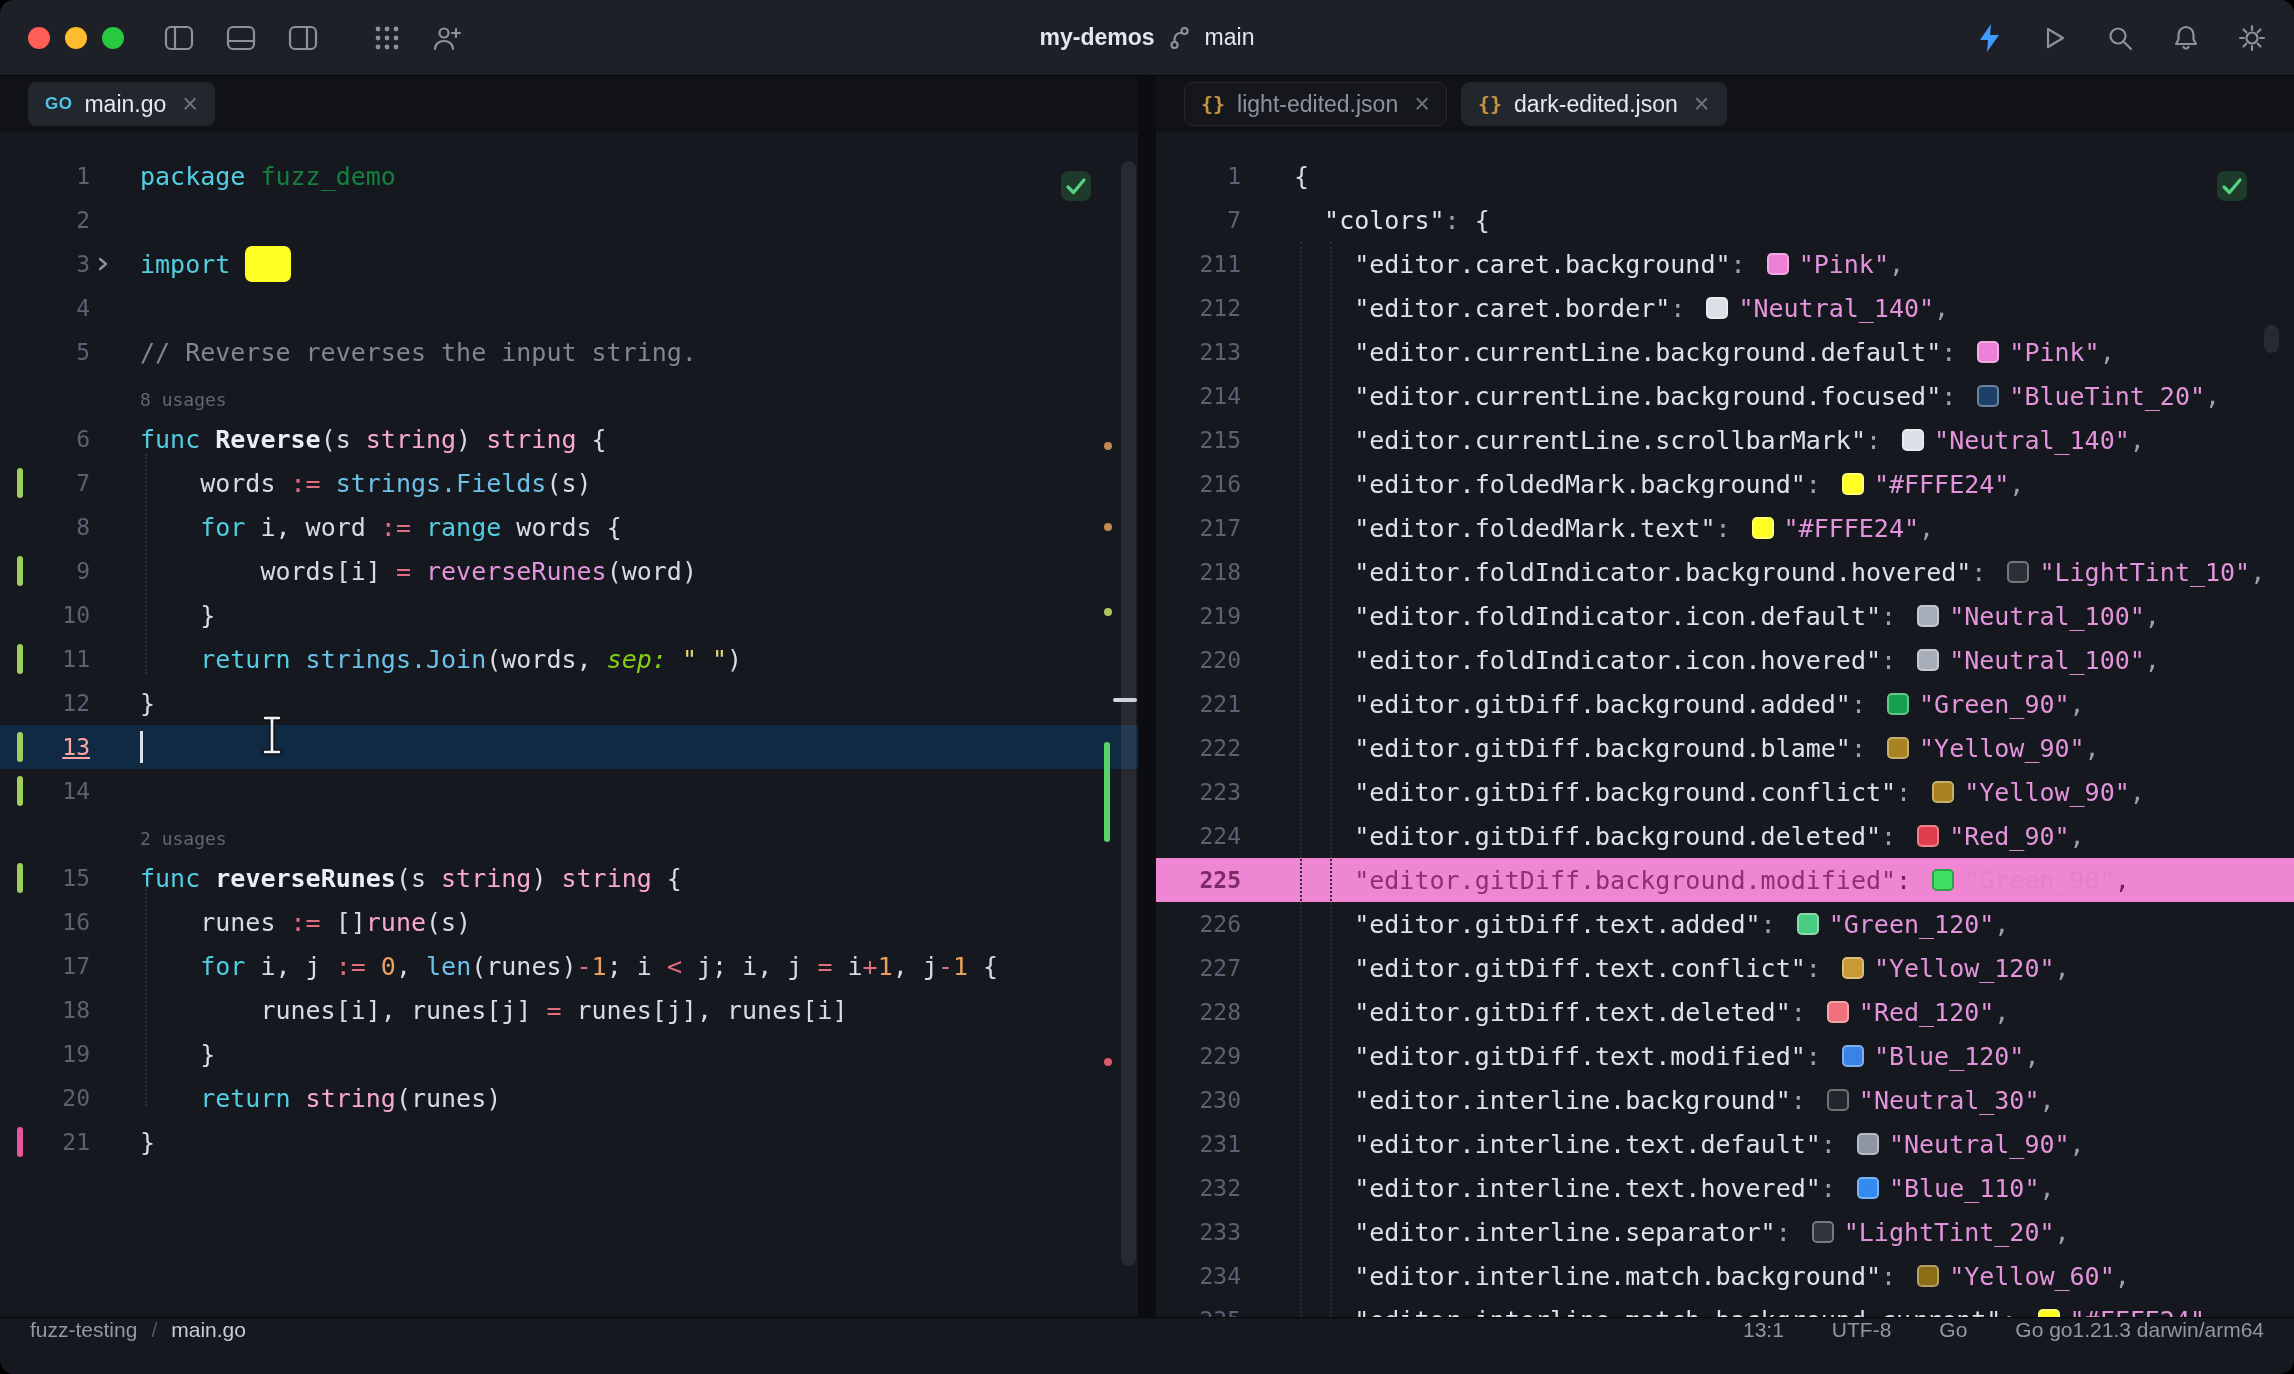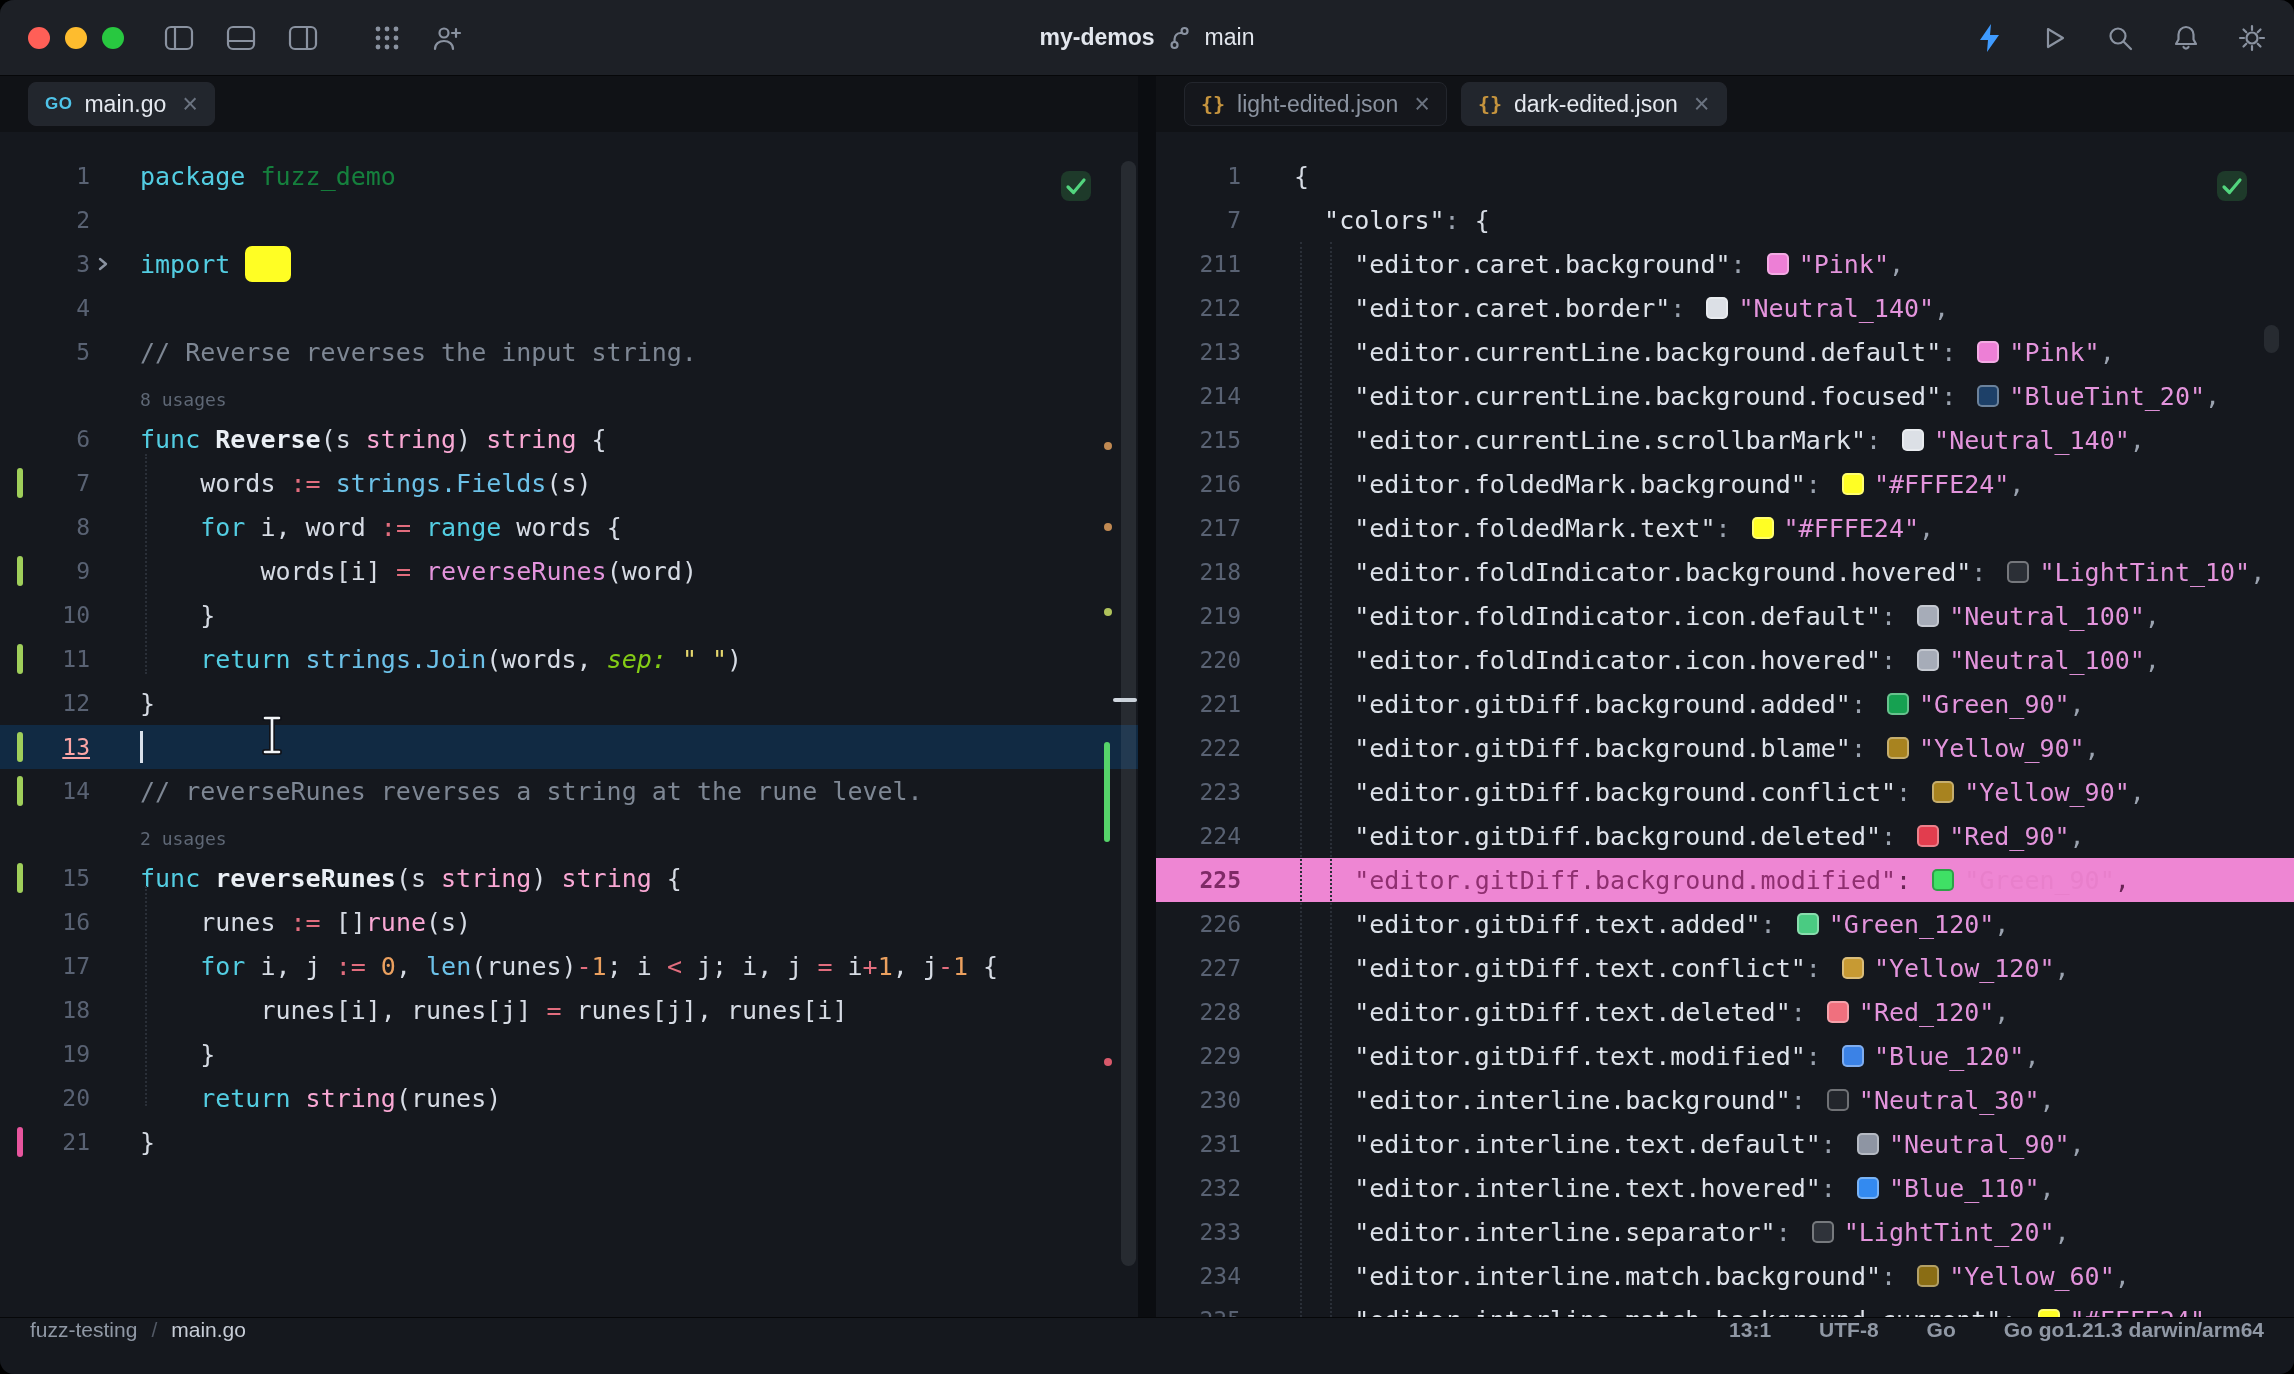--- a/index.html
+++ b/index.html
@@ -181,7 +181,7 @@
             <div class="row"><div class="git-col"><span class="gitbar mod"></span></div><div class="ln">11</div><div class="code"><span class="tk-pl">    </span><span class="tk-kw">return</span><span class="tk-pl"> </span><span class="tk-call">strings.Join</span><span class="tk-pl">(words, </span><span class="tk-hint">sep: </span><span class="tk-str">" "</span><span class="tk-pl">)</span></div></div>
             <div class="row"><div class="git-col"></div><div class="ln">12</div><div class="code"><span class="tk-pl">}</span></div></div>
             <div class="row current"><div class="git-col"><span class="gitbar mod"></span></div><div class="ln">13</div><div class="code"><span class="caret"></span></div></div>
-            <div class="row"><div class="git-col"><span class="gitbar mod"></span></div><div class="ln">14</div><div class="code"><span class="tk-cmt">// reverseRunes reverses a string at the rune level.</span></div></div>
+            <div class="row"><div class="git-col"><span class="gitbar mod"></span></div><div class="ln">14</div></div>
             <div class="row lens-row"><div class="git-col"></div><div class="ln"></div><span class="lens-text">2 usages</span></div>
             <div class="row"><div class="git-col"><span class="gitbar mod"></span></div><div class="ln">15</div><div class="code"><span class="tk-kw">func</span><span class="tk-pl"> </span><span class="tk-fn">reverseRunes</span><span class="tk-pl">(s </span><span class="tk-ty">string</span><span class="tk-pl">) </span><span class="tk-ty">string</span><span class="tk-pl"> {</span></div></div>
             <div class="row"><div class="git-col"></div><div class="ln">16</div><div class="code"><span class="tk-pl">    runes </span><span class="tk-op">:=</span><span class="tk-pl"> []</span><span class="tk-ty">rune</span><span class="tk-pl">(s)</span></div></div>

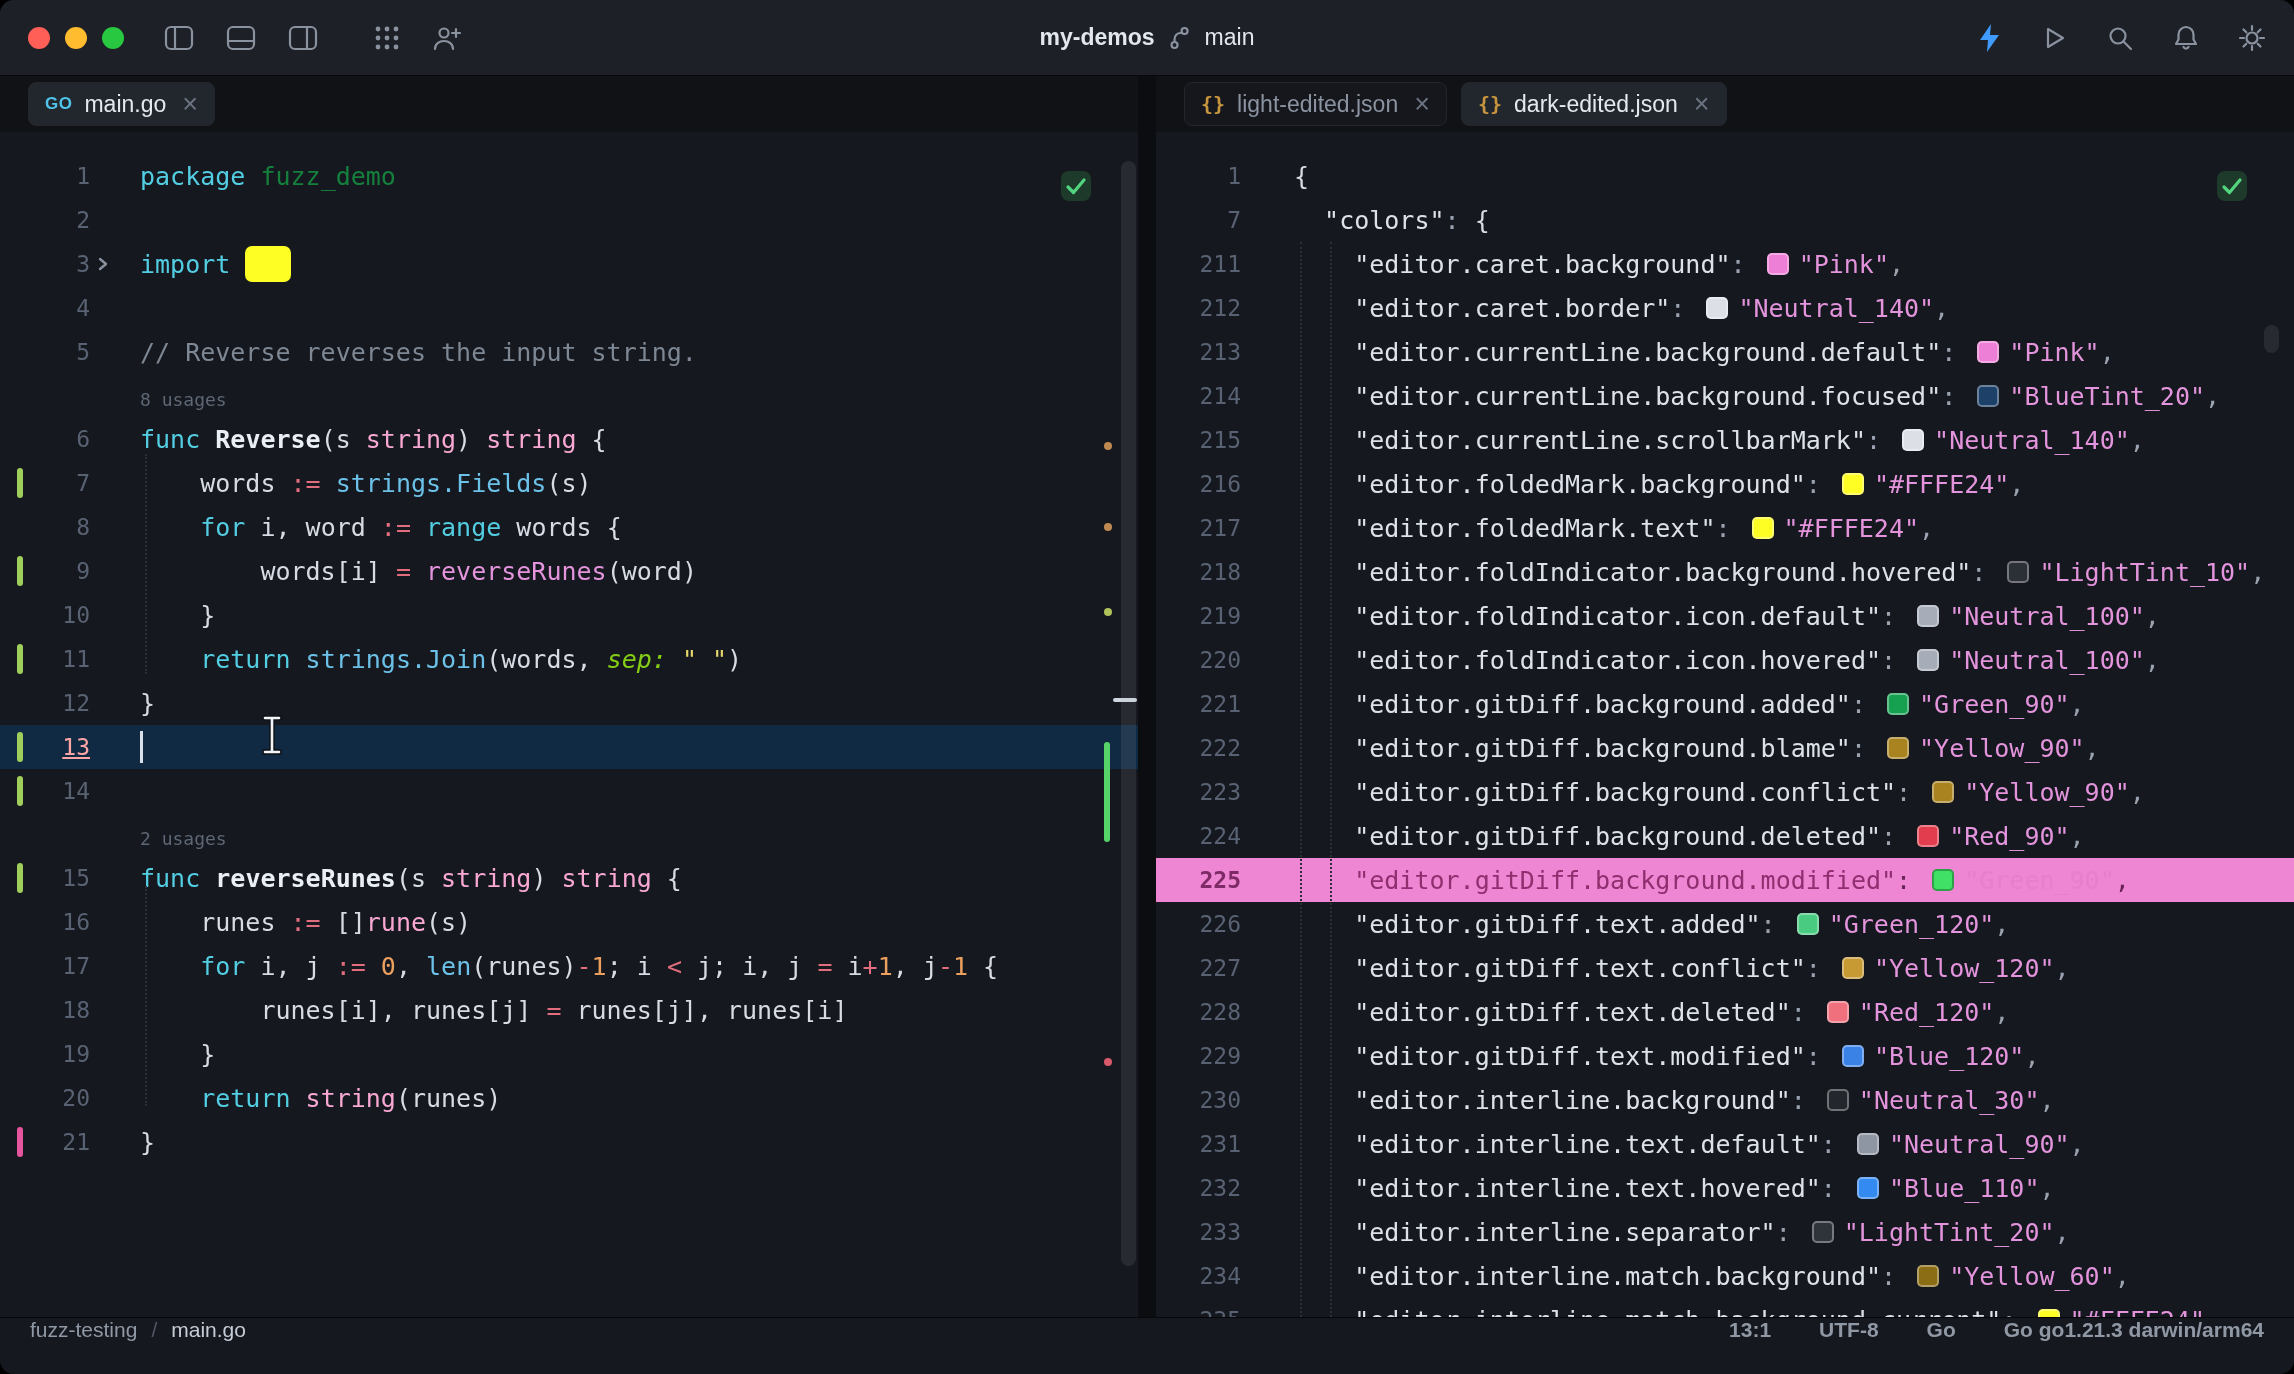--- a/index.html
+++ b/index.html
@@ -68,7 +68,7 @@
   .sb-left{display:flex;gap:14px;align-items:center;}
   .sb-sep{color:#525965}
   .sb-file{color:#C6CCD6}
-  .sb-right{margin-left:auto;display:flex;gap:48px;font-weight:bold;}
+  .sb-right{margin-left:auto;display:flex;gap:48px;}
   .mouse{position:absolute;left:258px;top:714px;z-index:50;}
 </style>
 </head>

